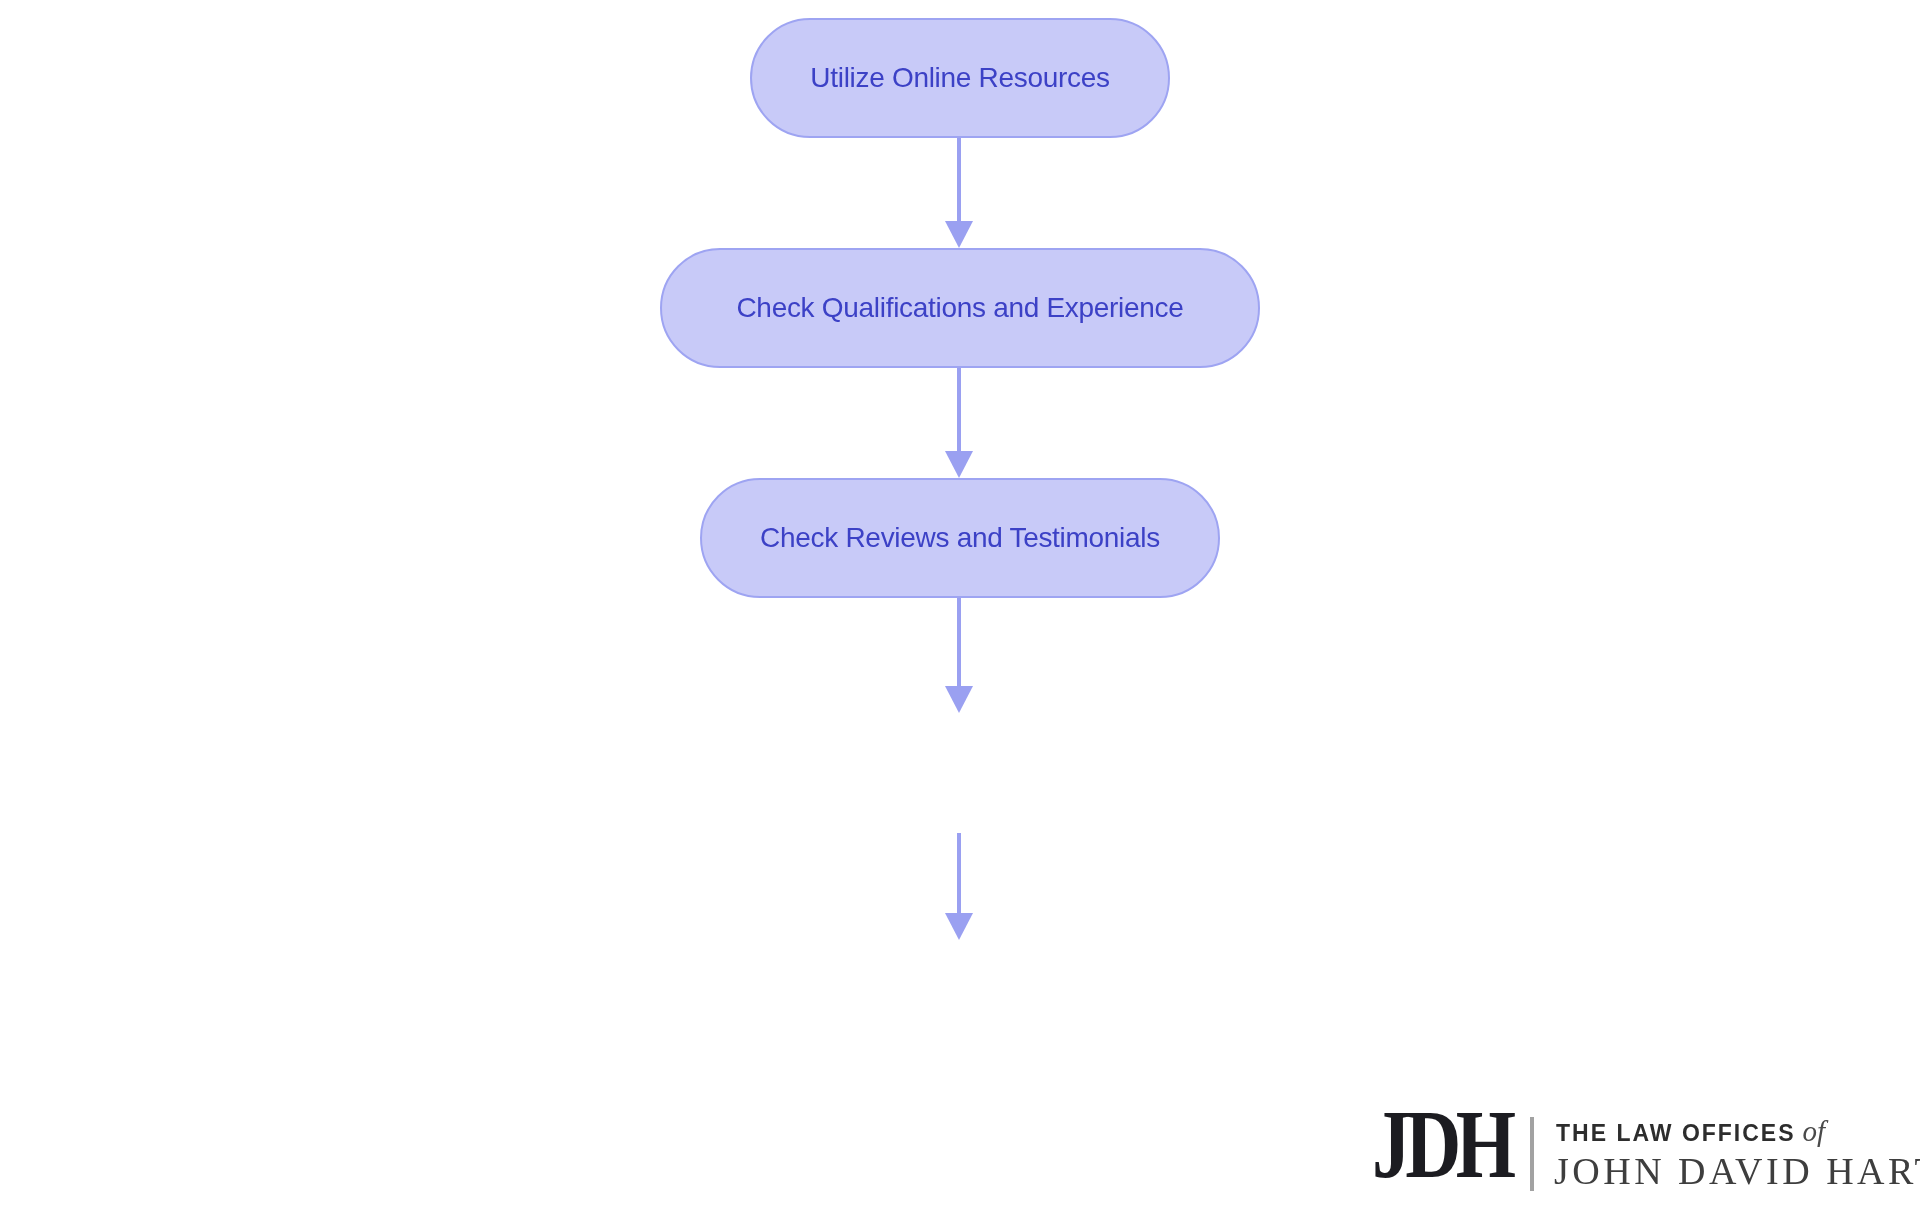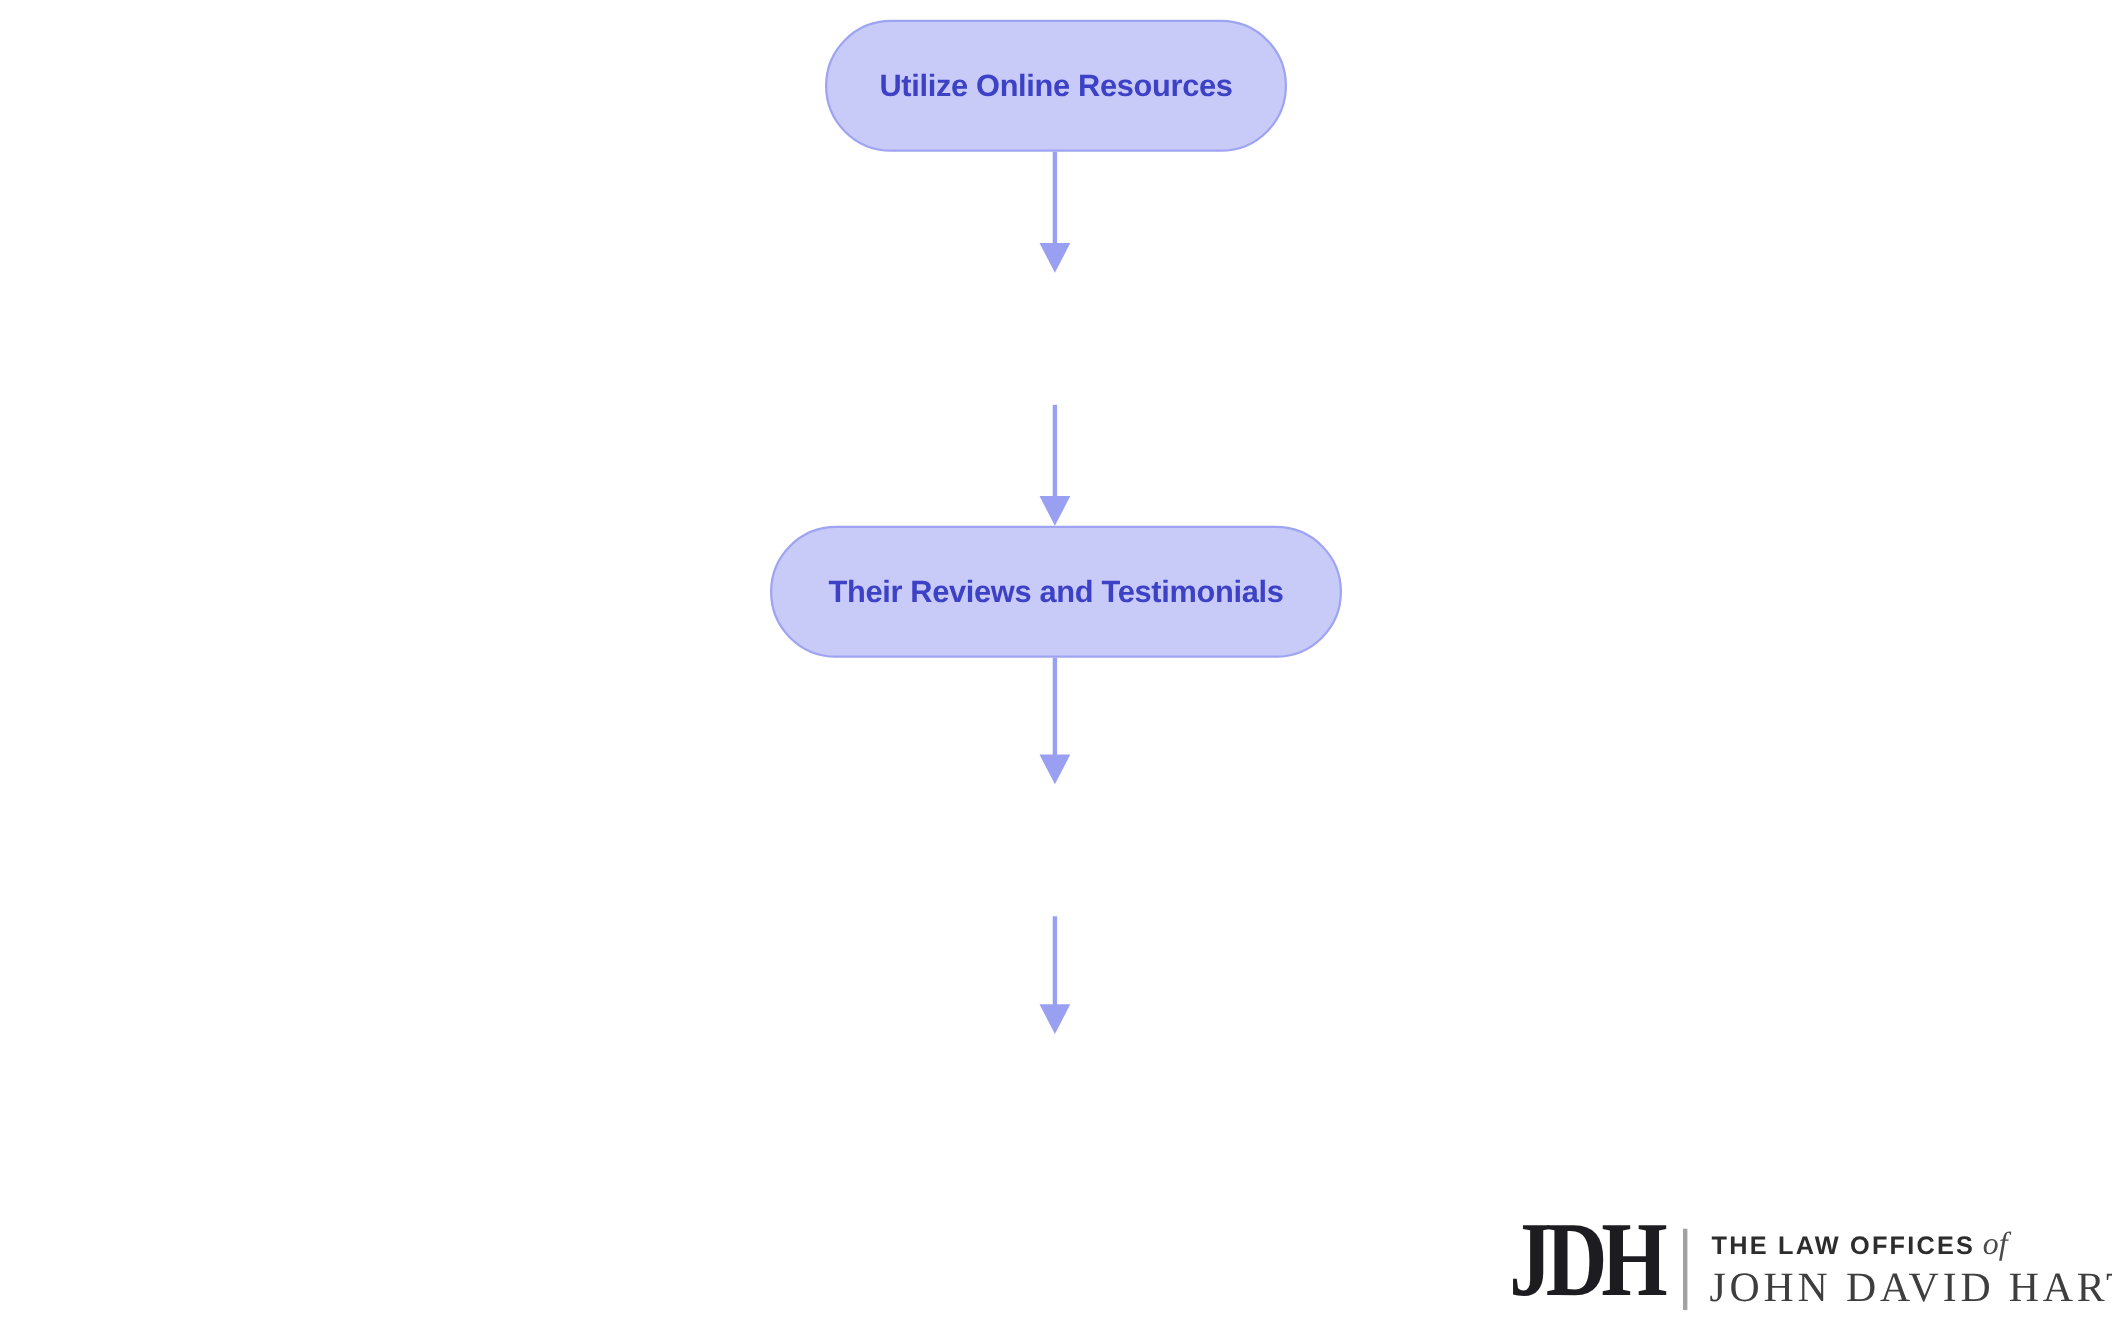--- a/index.html
+++ b/index.html
@@ -29,7 +29,6 @@
     display: flex;
     align-items: center;
     justify-content: center;
-    font-weight: bold;
   }
   .node-label {
     color: #3c41c6;

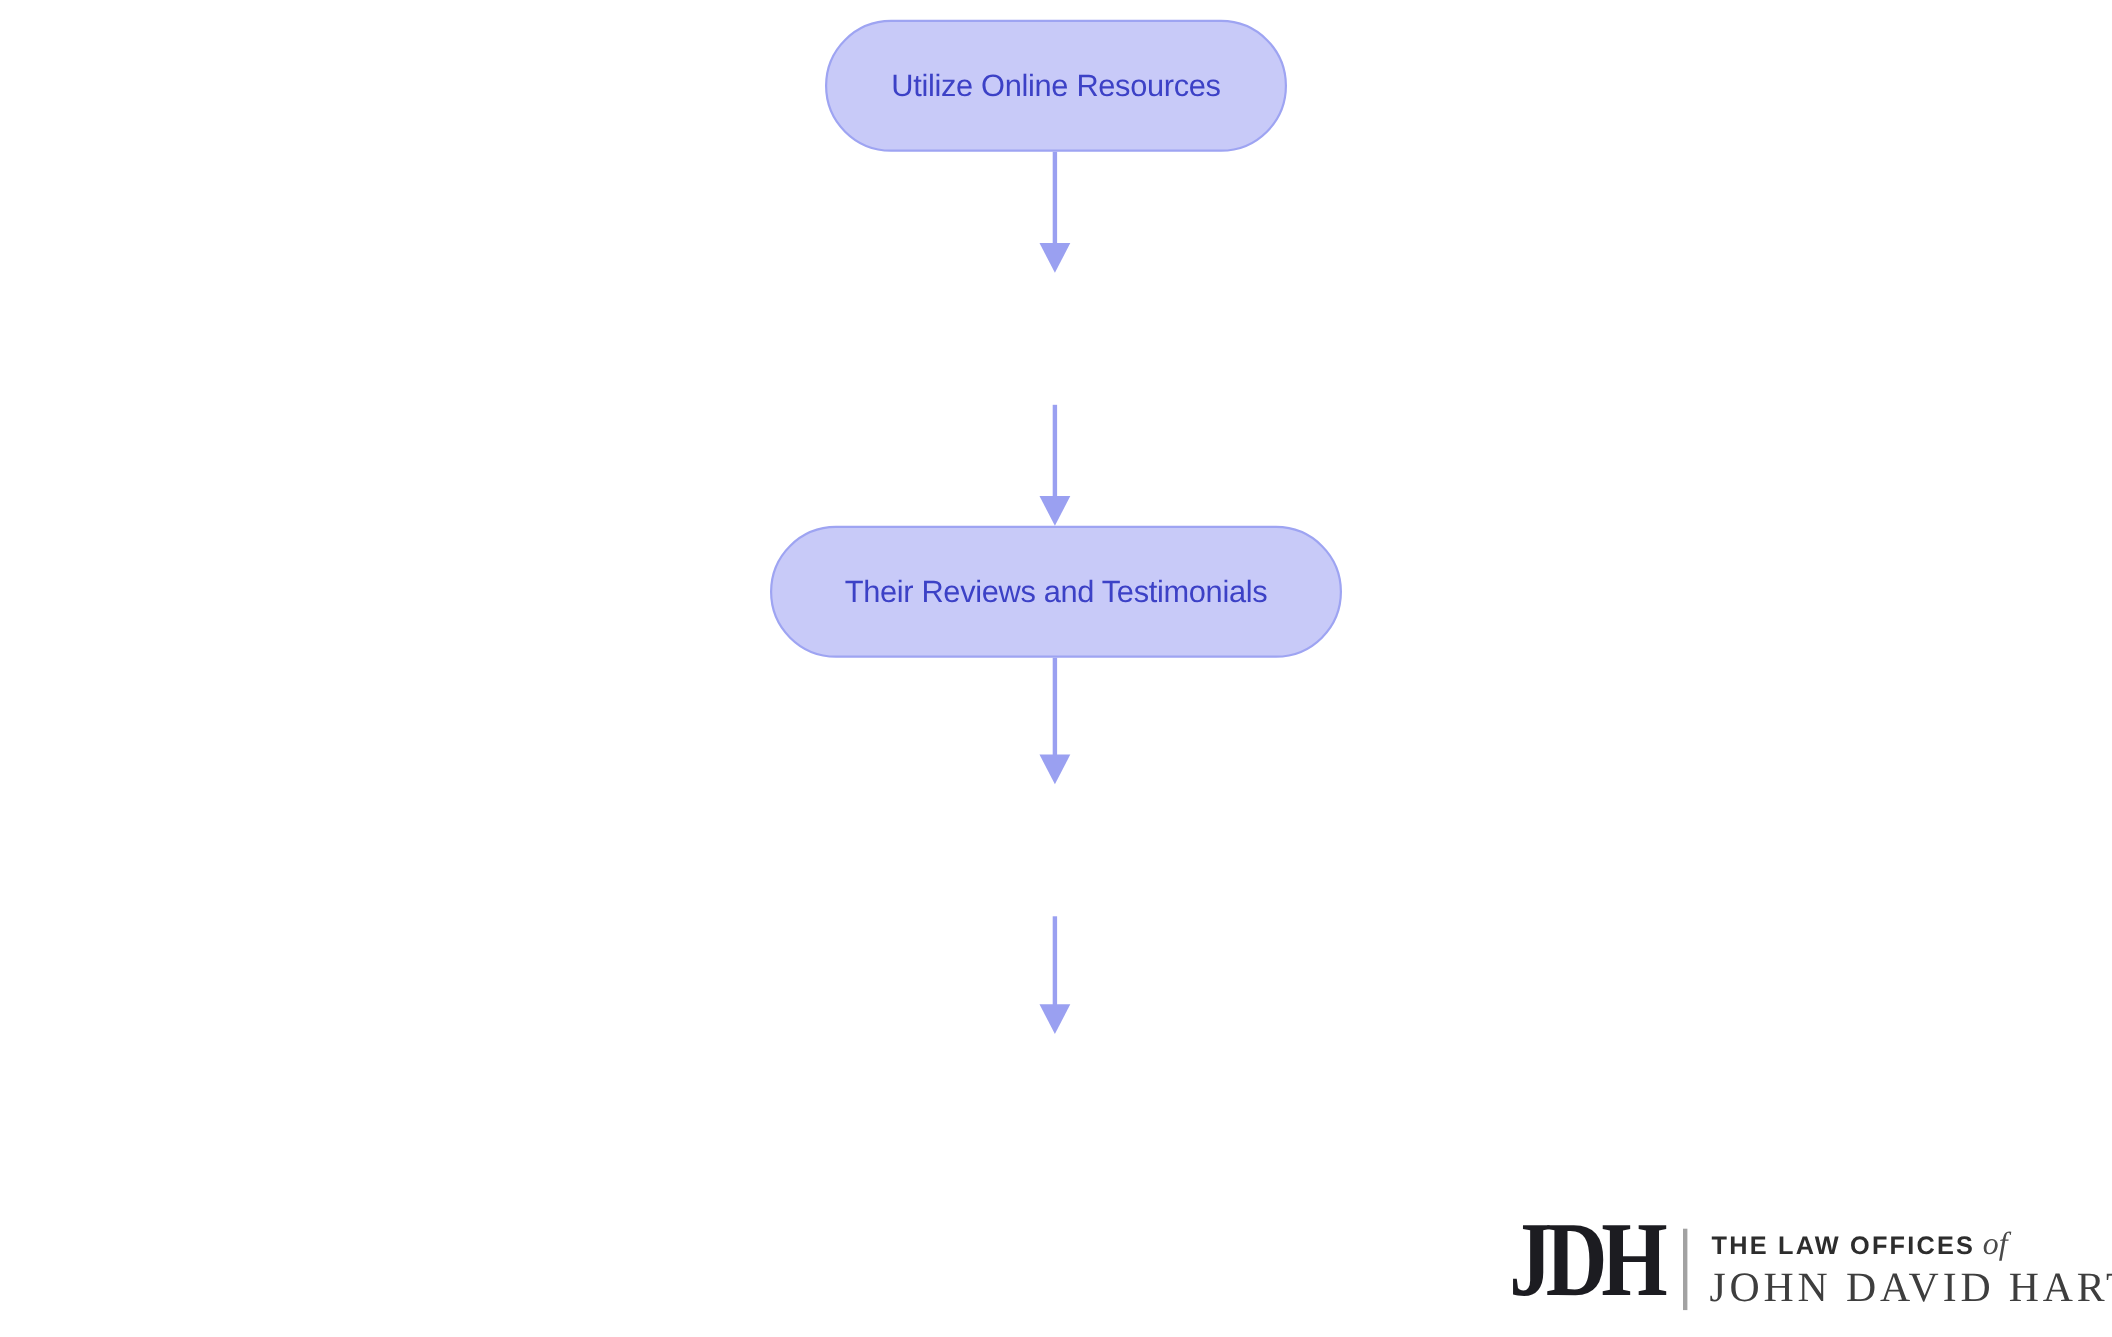--- a/index.html
+++ b/index.html
@@ -148,6 +148,9 @@
     <span class="arrow-head"></span>
   </div>
 
+  <div class="node node-2">
+    <span class="node-label">Check Qualifications and Experience</span>
+  </div>
 
   <div class="arrow arrow-2">
     <span class="arrow-shaft"></span>

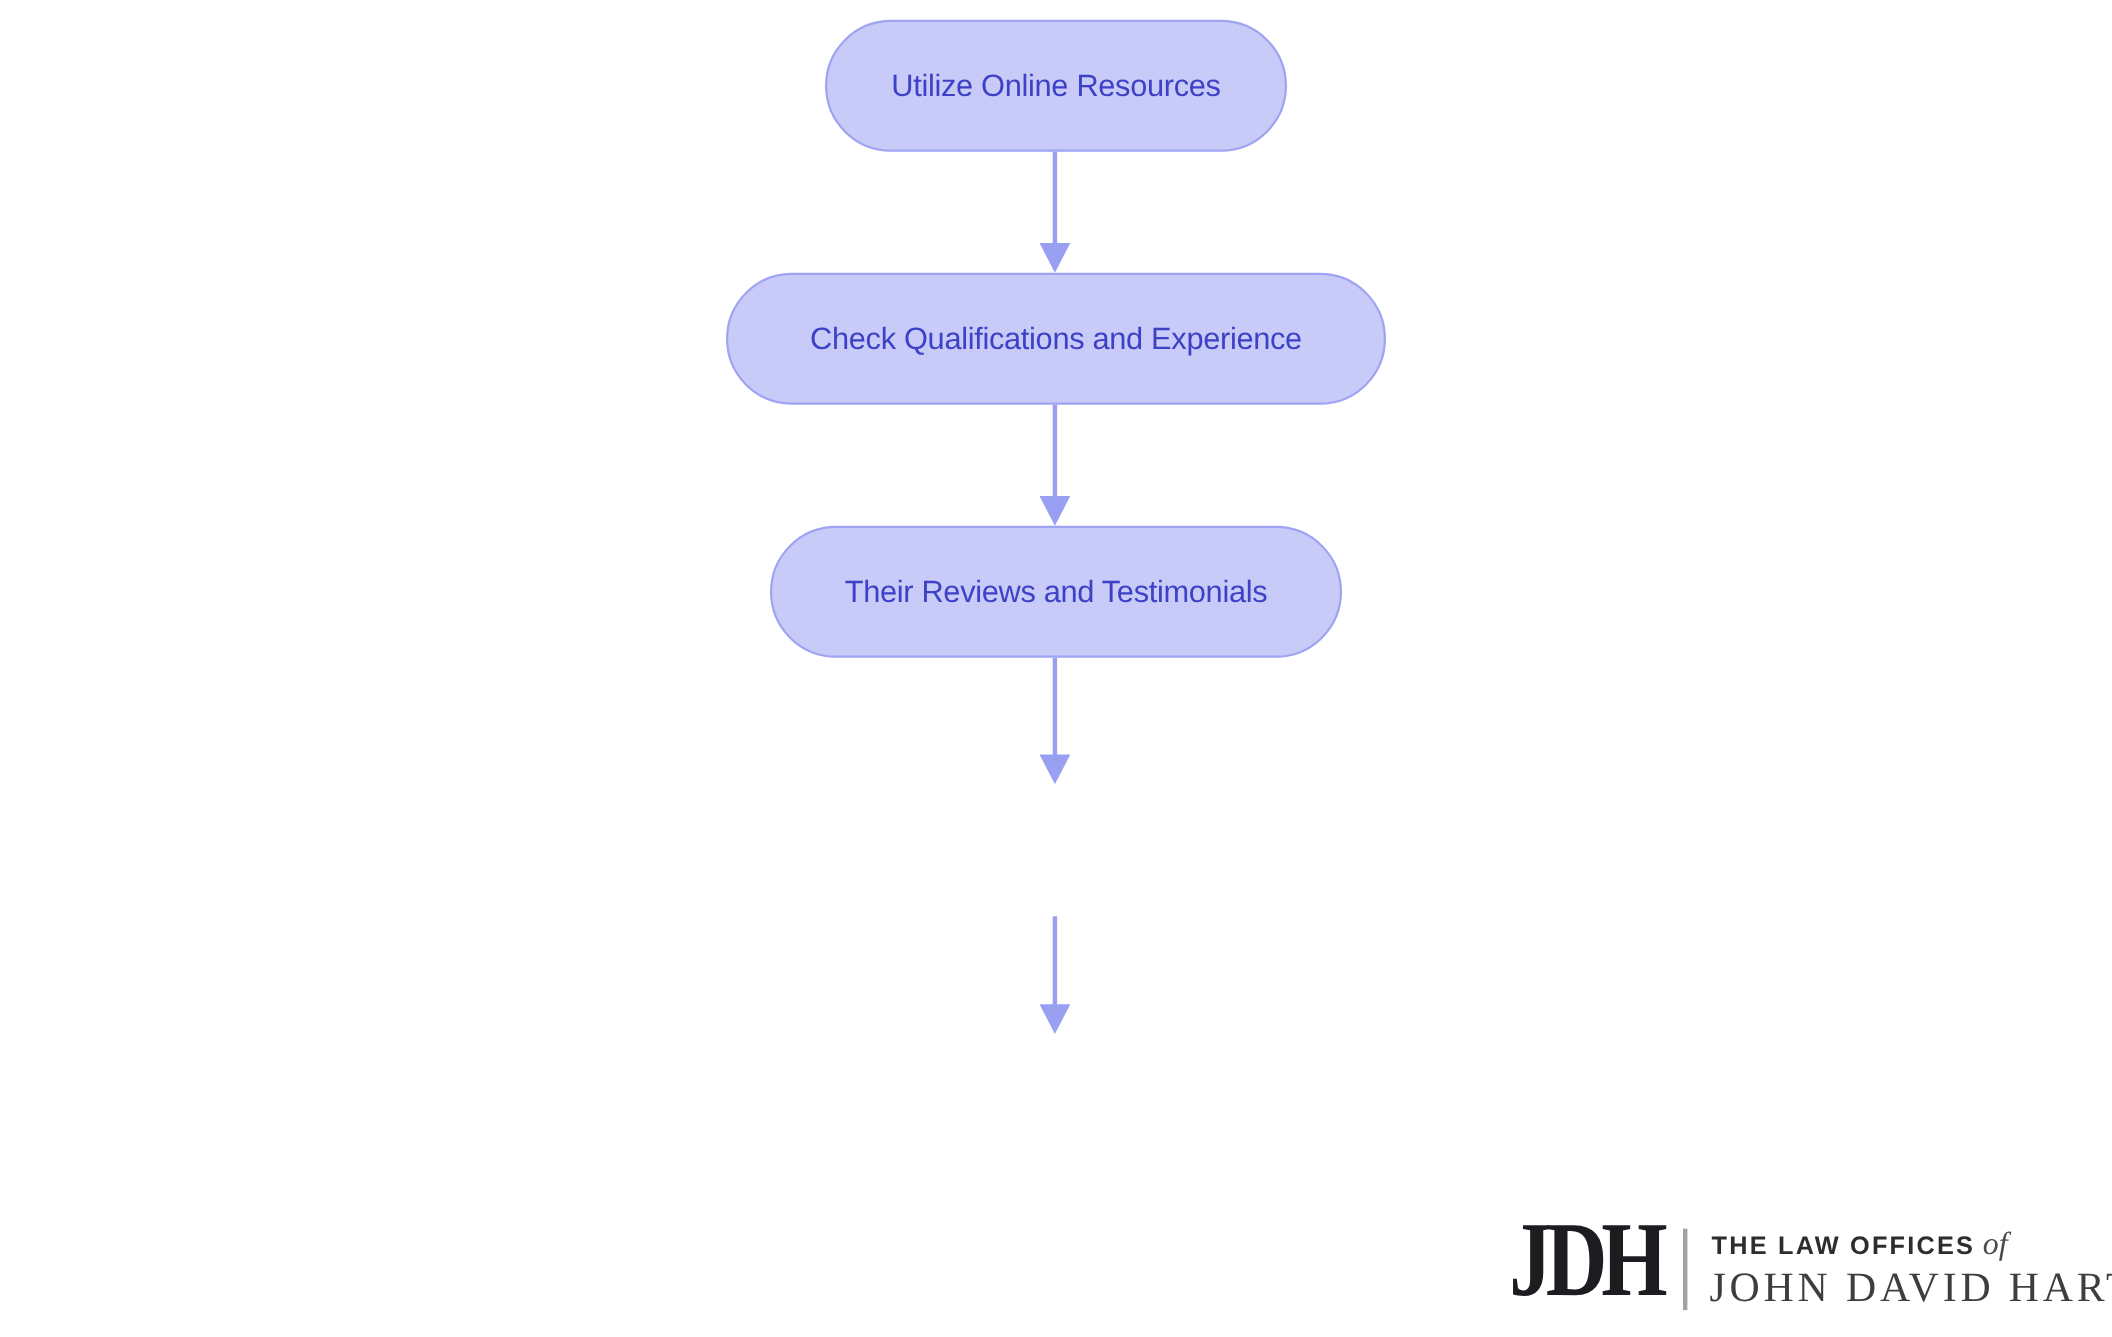--- a/index.html
+++ b/index.html
@@ -158,7 +158,7 @@
   </div>
 
   <div class="node node-3">
-    <span class="node-label">Their Reviews and Testimonials</span>
+    <span class="node-label">Check Reviews and Testimonials</span>
   </div>
 
   <div class="arrow arrow-3">

